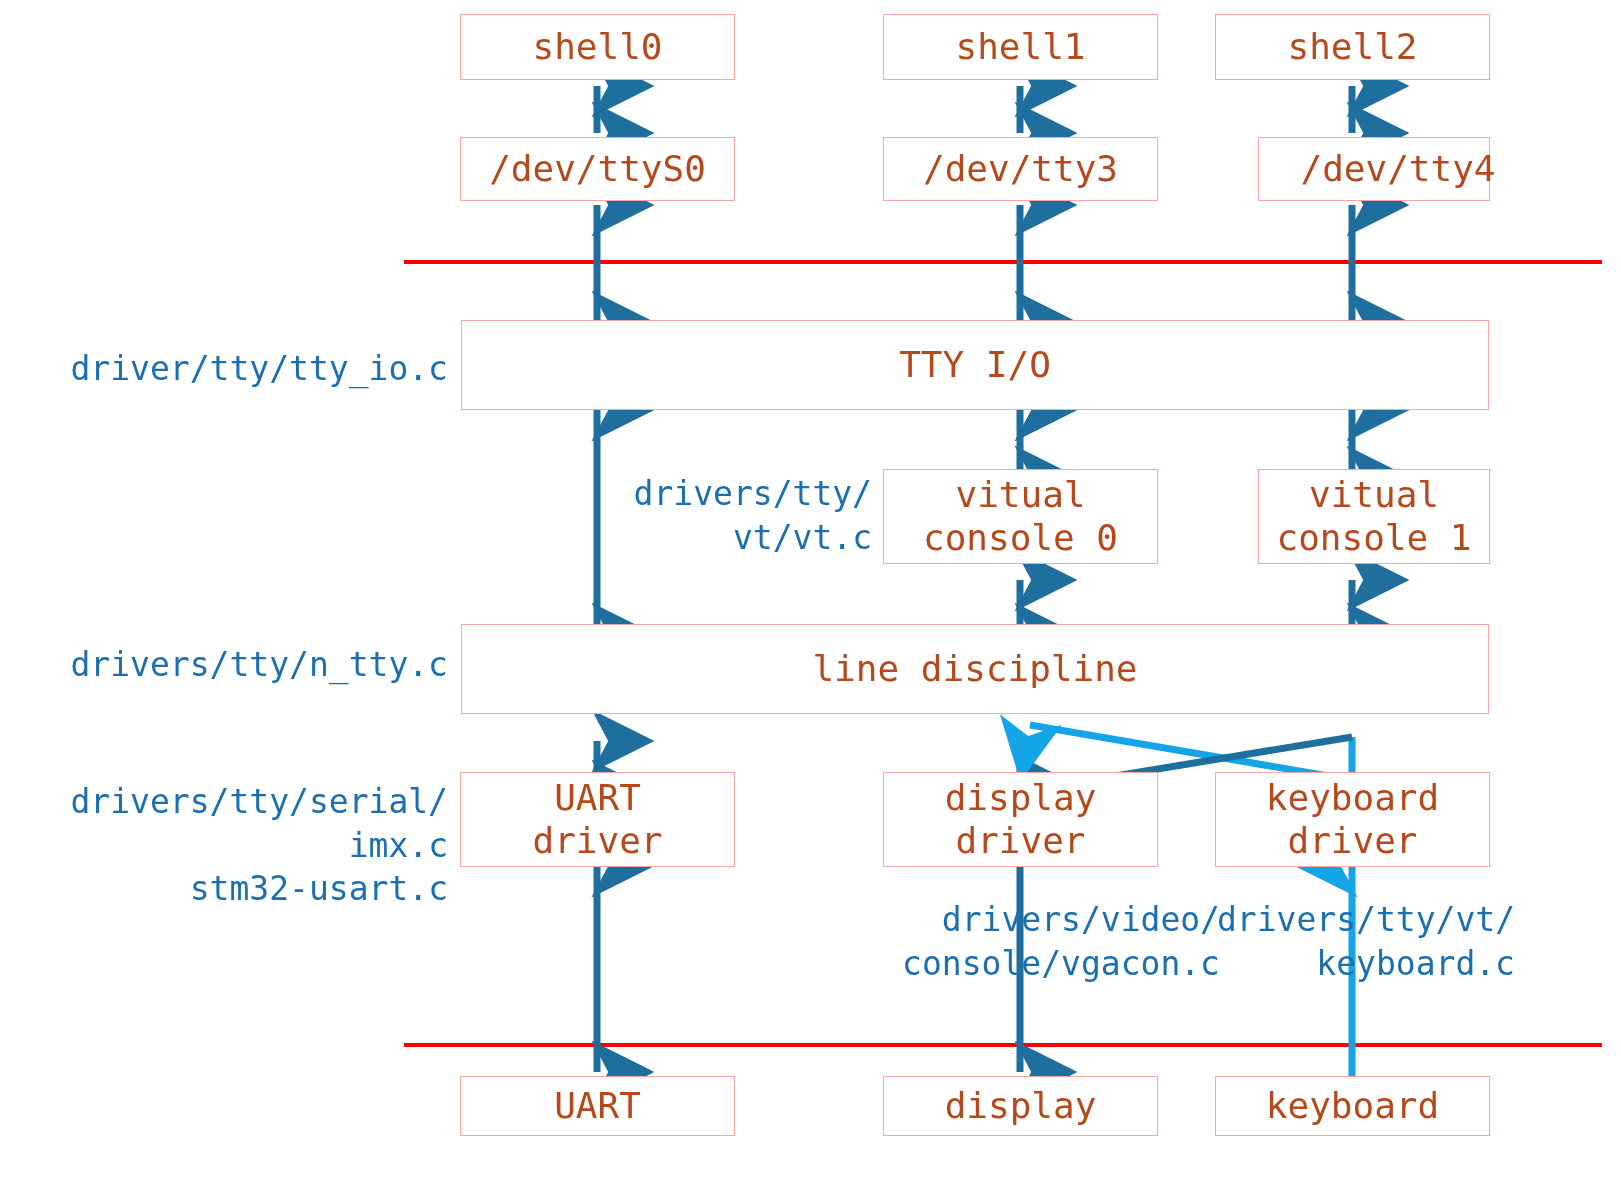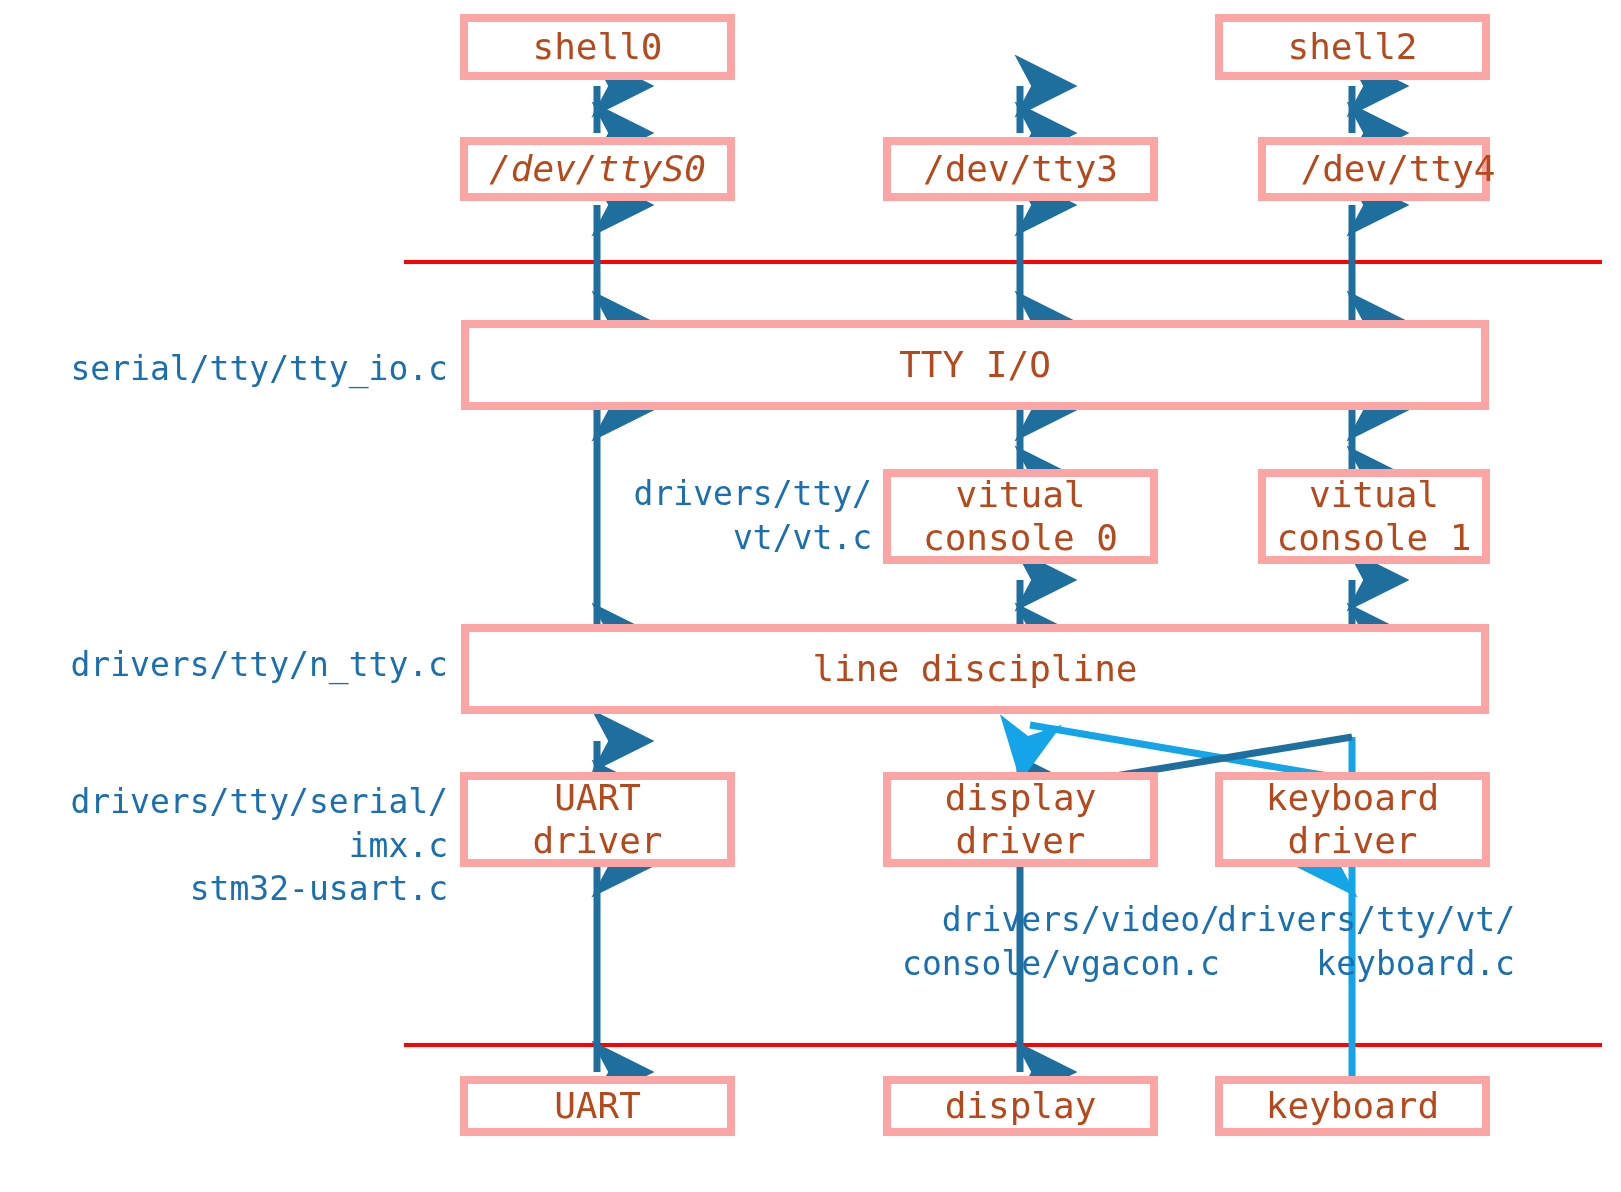--- a/index.html
+++ b/index.html
@@ -18,7 +18,7 @@
   .box{
     position:absolute;
     box-sizing:border-box;
-    border:8px solid #fca5a5;
+    border:1px solid #fca5a5;
     background:#ffffff;
     color:#b5491b;
     display:flex;

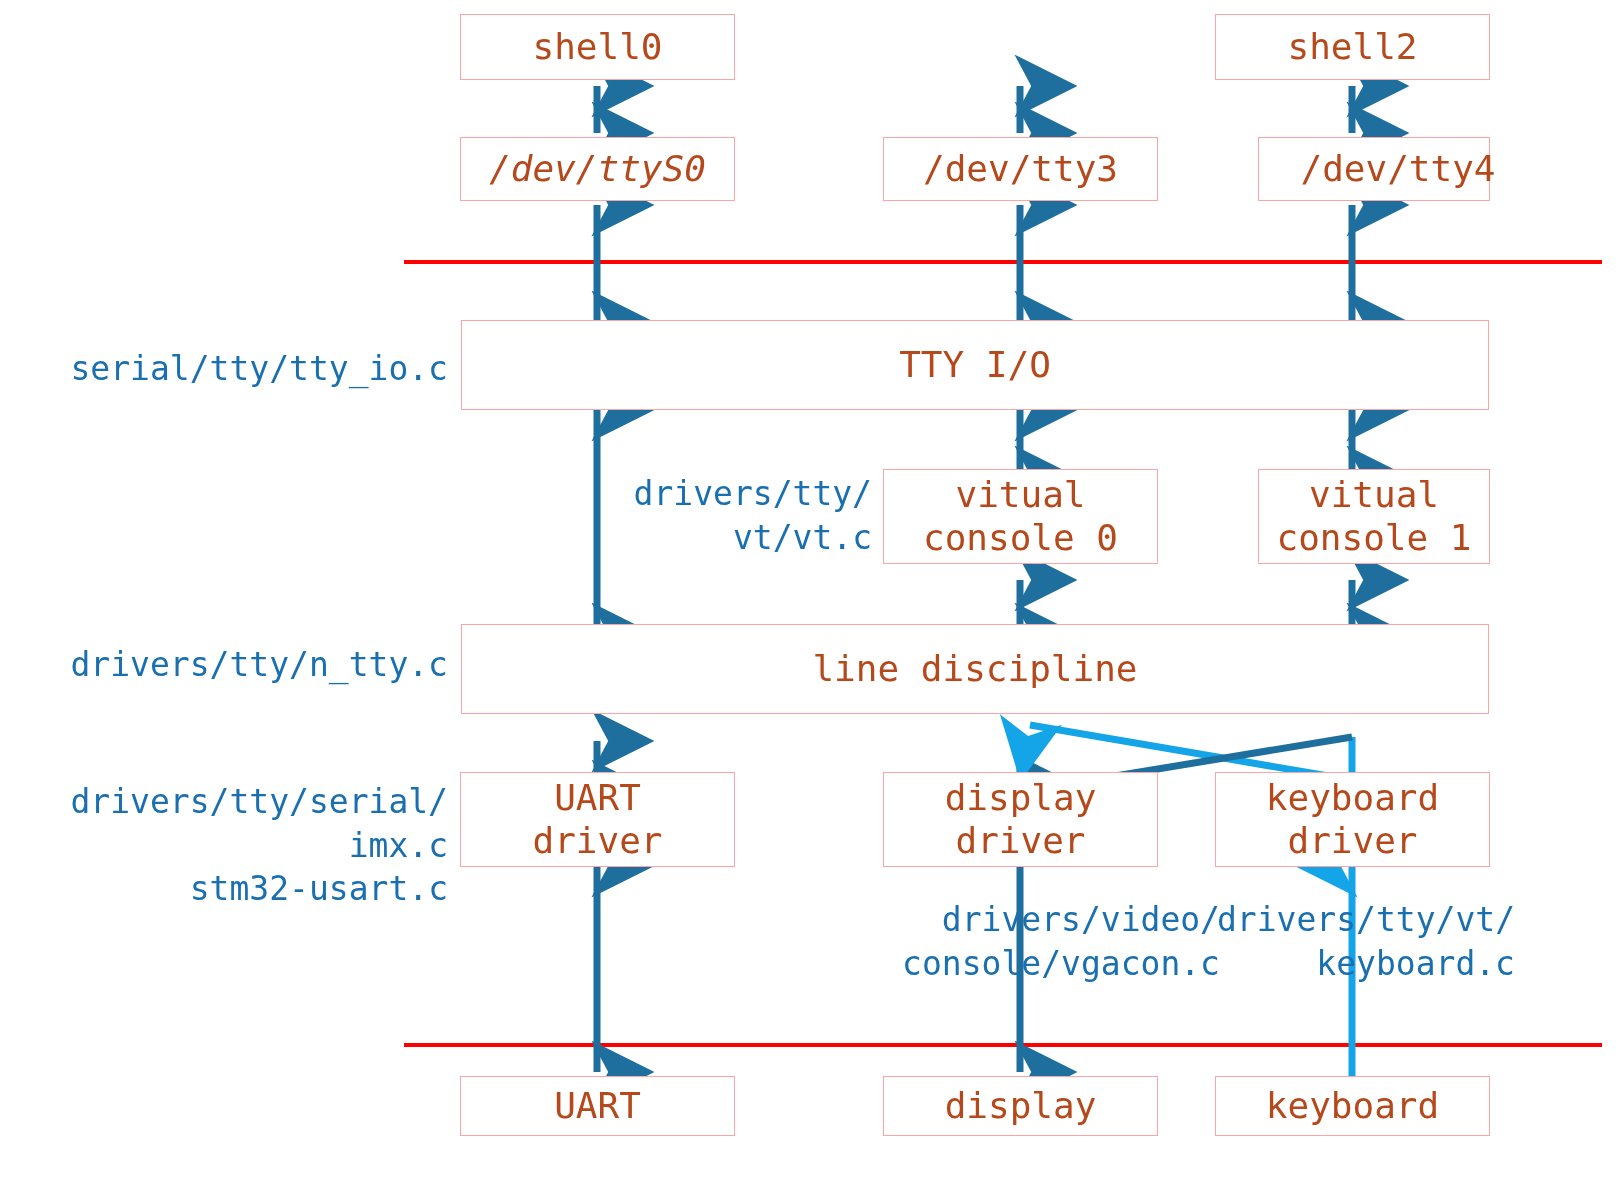--- a/index.html
+++ b/index.html
@@ -161,6 +161,7 @@
   </svg>
 
   <div class="box" style="left:460px; top:14px; width:275px; height:66px;">shell0</div>
+  <div class="box" style="left:883px; top:14px; width:275px; height:66px;">shell1</div>
   <div class="box" style="left:1215px; top:14px; width:275px; height:66px;">shell2</div>
 
   <div class="box" style="left:460px; top:137px; width:275px; height:64px;font-style:italic;">/dev/ttyS0</div>

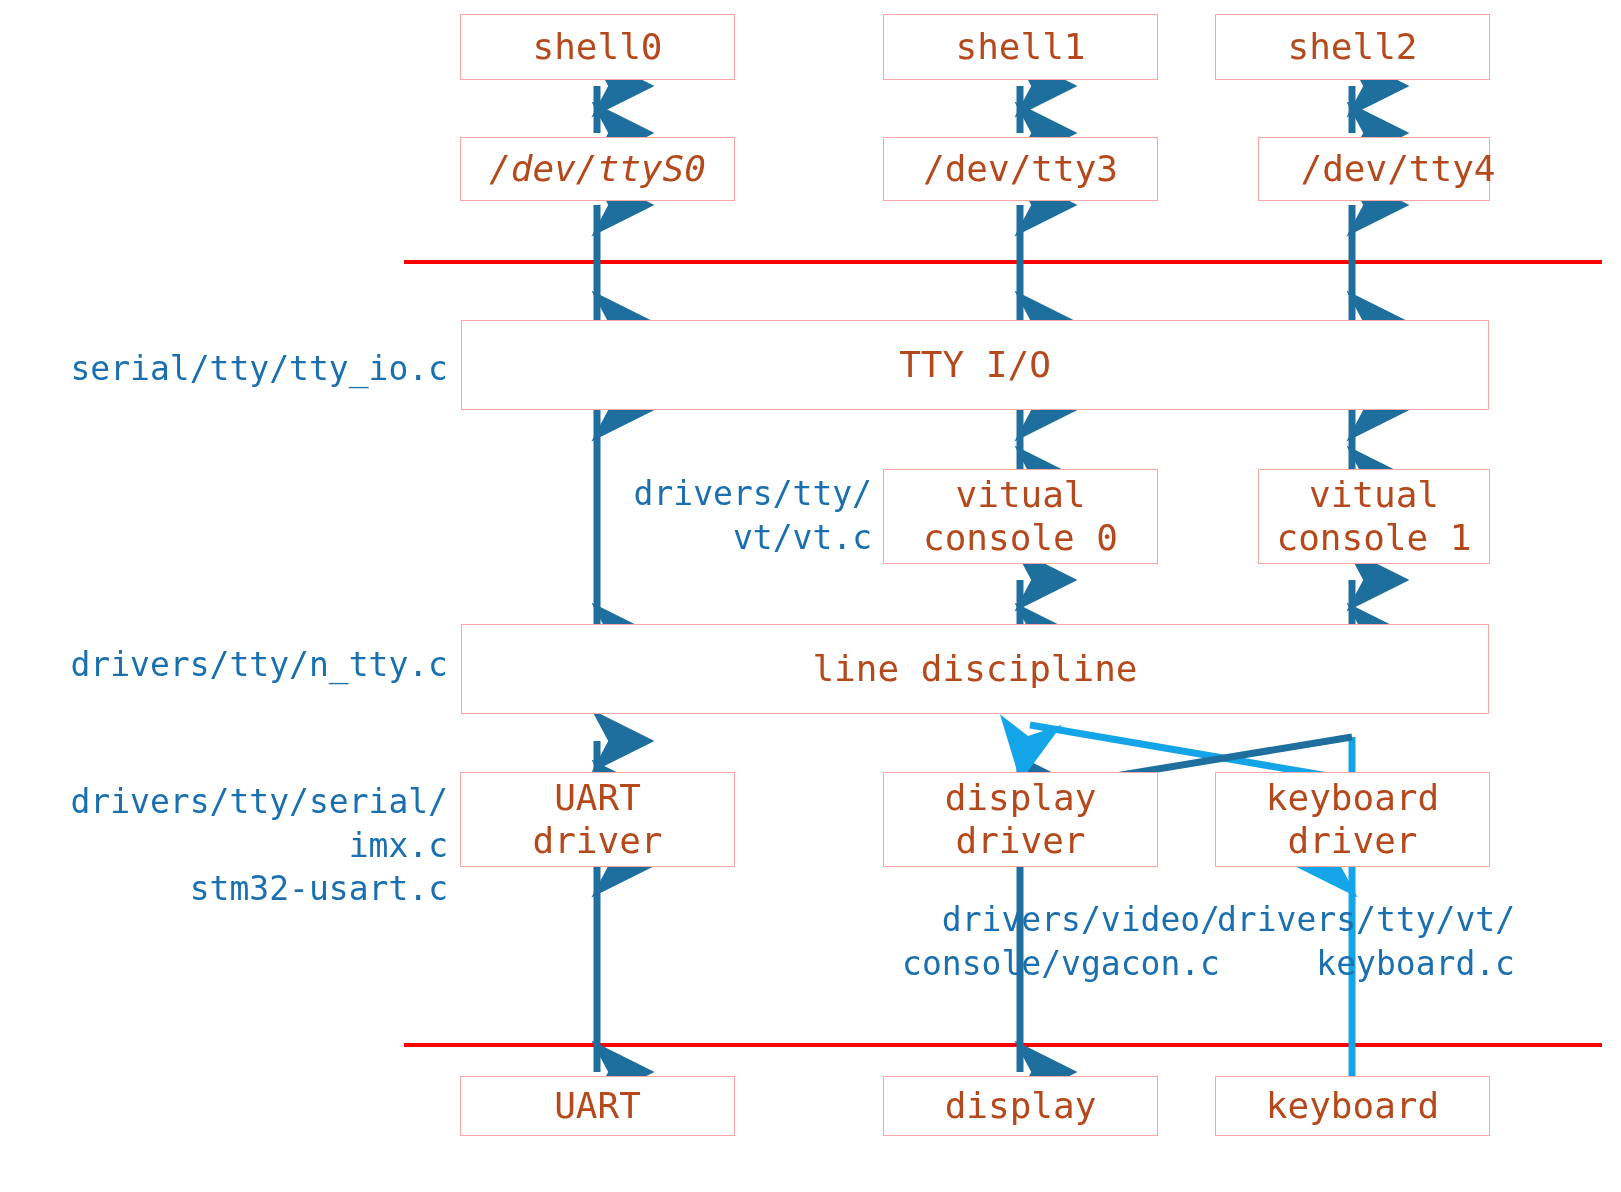--- a/index.html
+++ b/index.html
@@ -164,7 +164,7 @@
   <div class="box" style="left:883px; top:14px; width:275px; height:66px;">shell1</div>
   <div class="box" style="left:1215px; top:14px; width:275px; height:66px;">shell2</div>
 
-  <div class="box" style="left:460px; top:137px; width:275px; height:64px;font-style:italic;">/dev/ttyS0</div>
+  <div class="box" style="left:460px; top:137px; width:275px; height:64px;">/dev/ttyS0</div>
   <div class="box" style="left:883px; top:137px; width:275px; height:64px;">/dev/tty3</div>
   <div class="box" style="left:1258px; top:137px; width:232px; height:64px;padding-left:48px;">/dev/tty4</div>
 

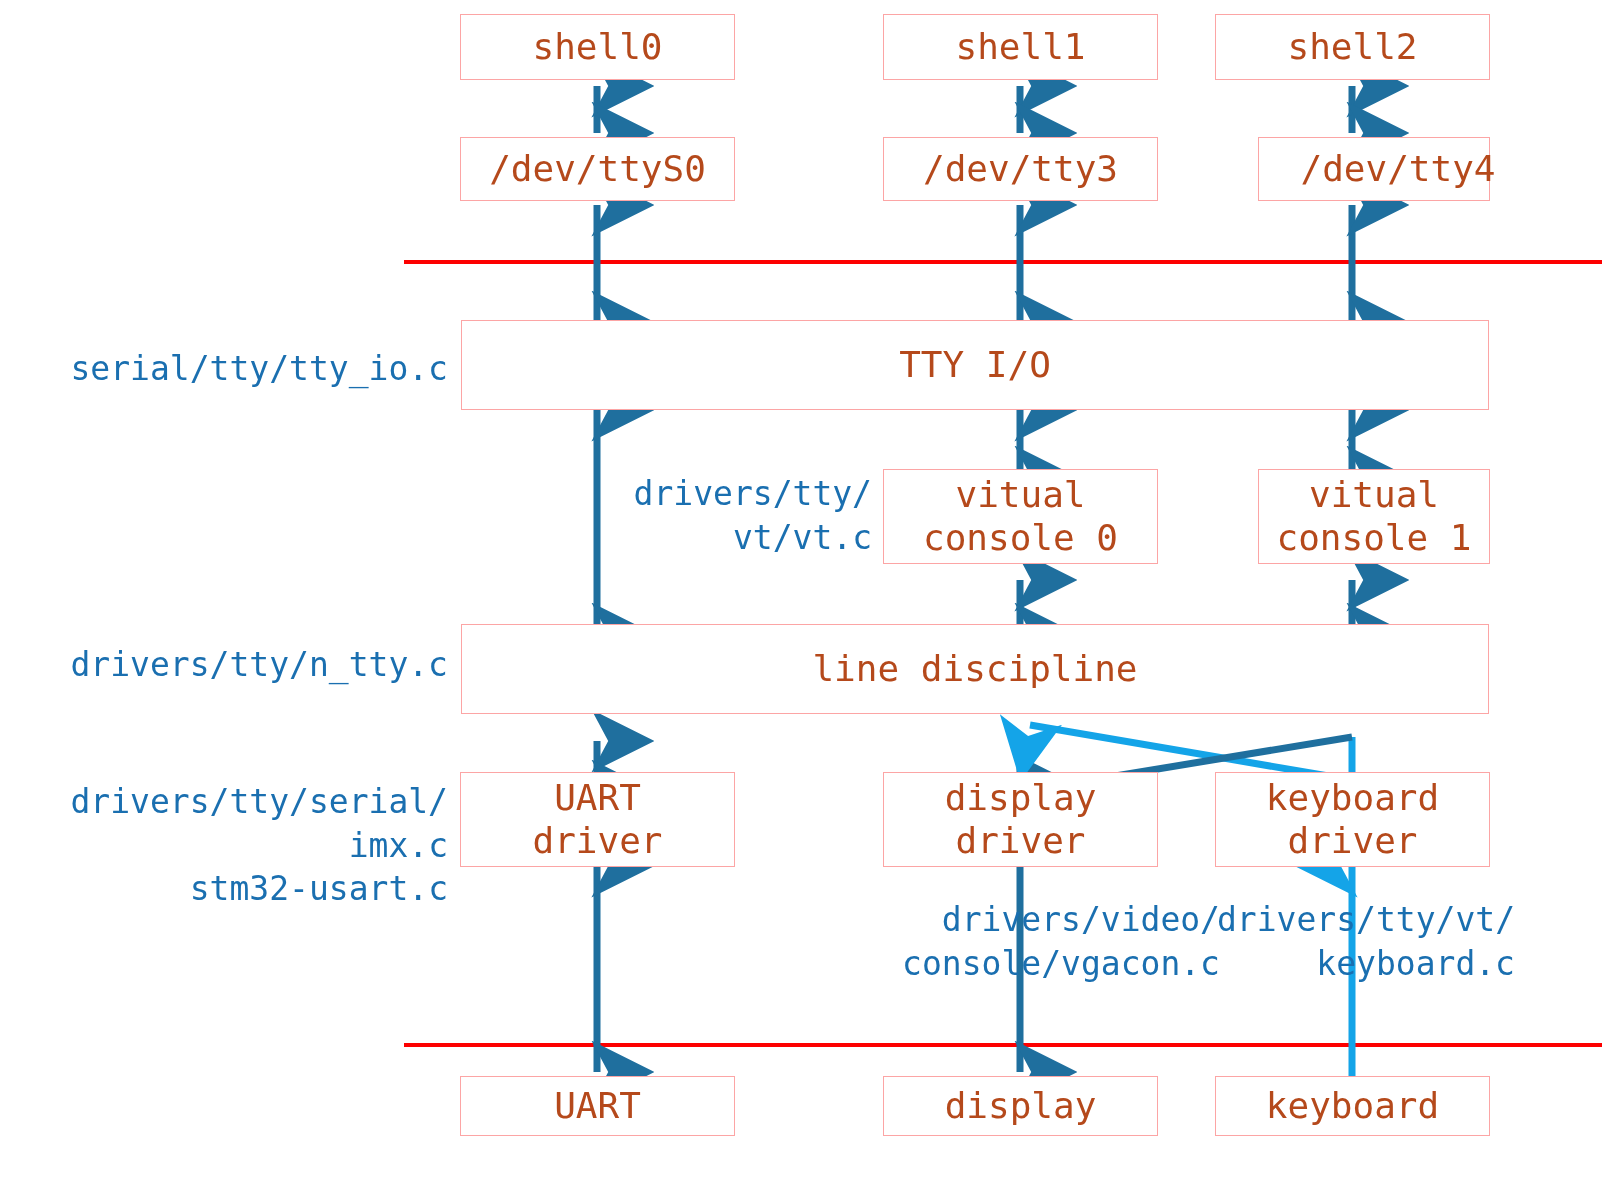--- a/index.html
+++ b/index.html
@@ -169,7 +169,7 @@
   <div class="box" style="left:1258px; top:137px; width:232px; height:64px;padding-left:48px;">/dev/tty4</div>
 
   <div class="box" style="left:461px; top:320px; width:1028px; height:90px;">TTY I/O</div>
-  <div class="srclabel right" style="left:10px; top:347px; width:438px;">serial/tty/tty_io.c</div>
+  <div class="srclabel right" style="left:10px; top:347px; width:438px;">driver/tty/tty_io.c</div>
 
   <div class="box" style="left:883px; top:469px; width:275px; height:95px;">vitual
 console 0</div>

